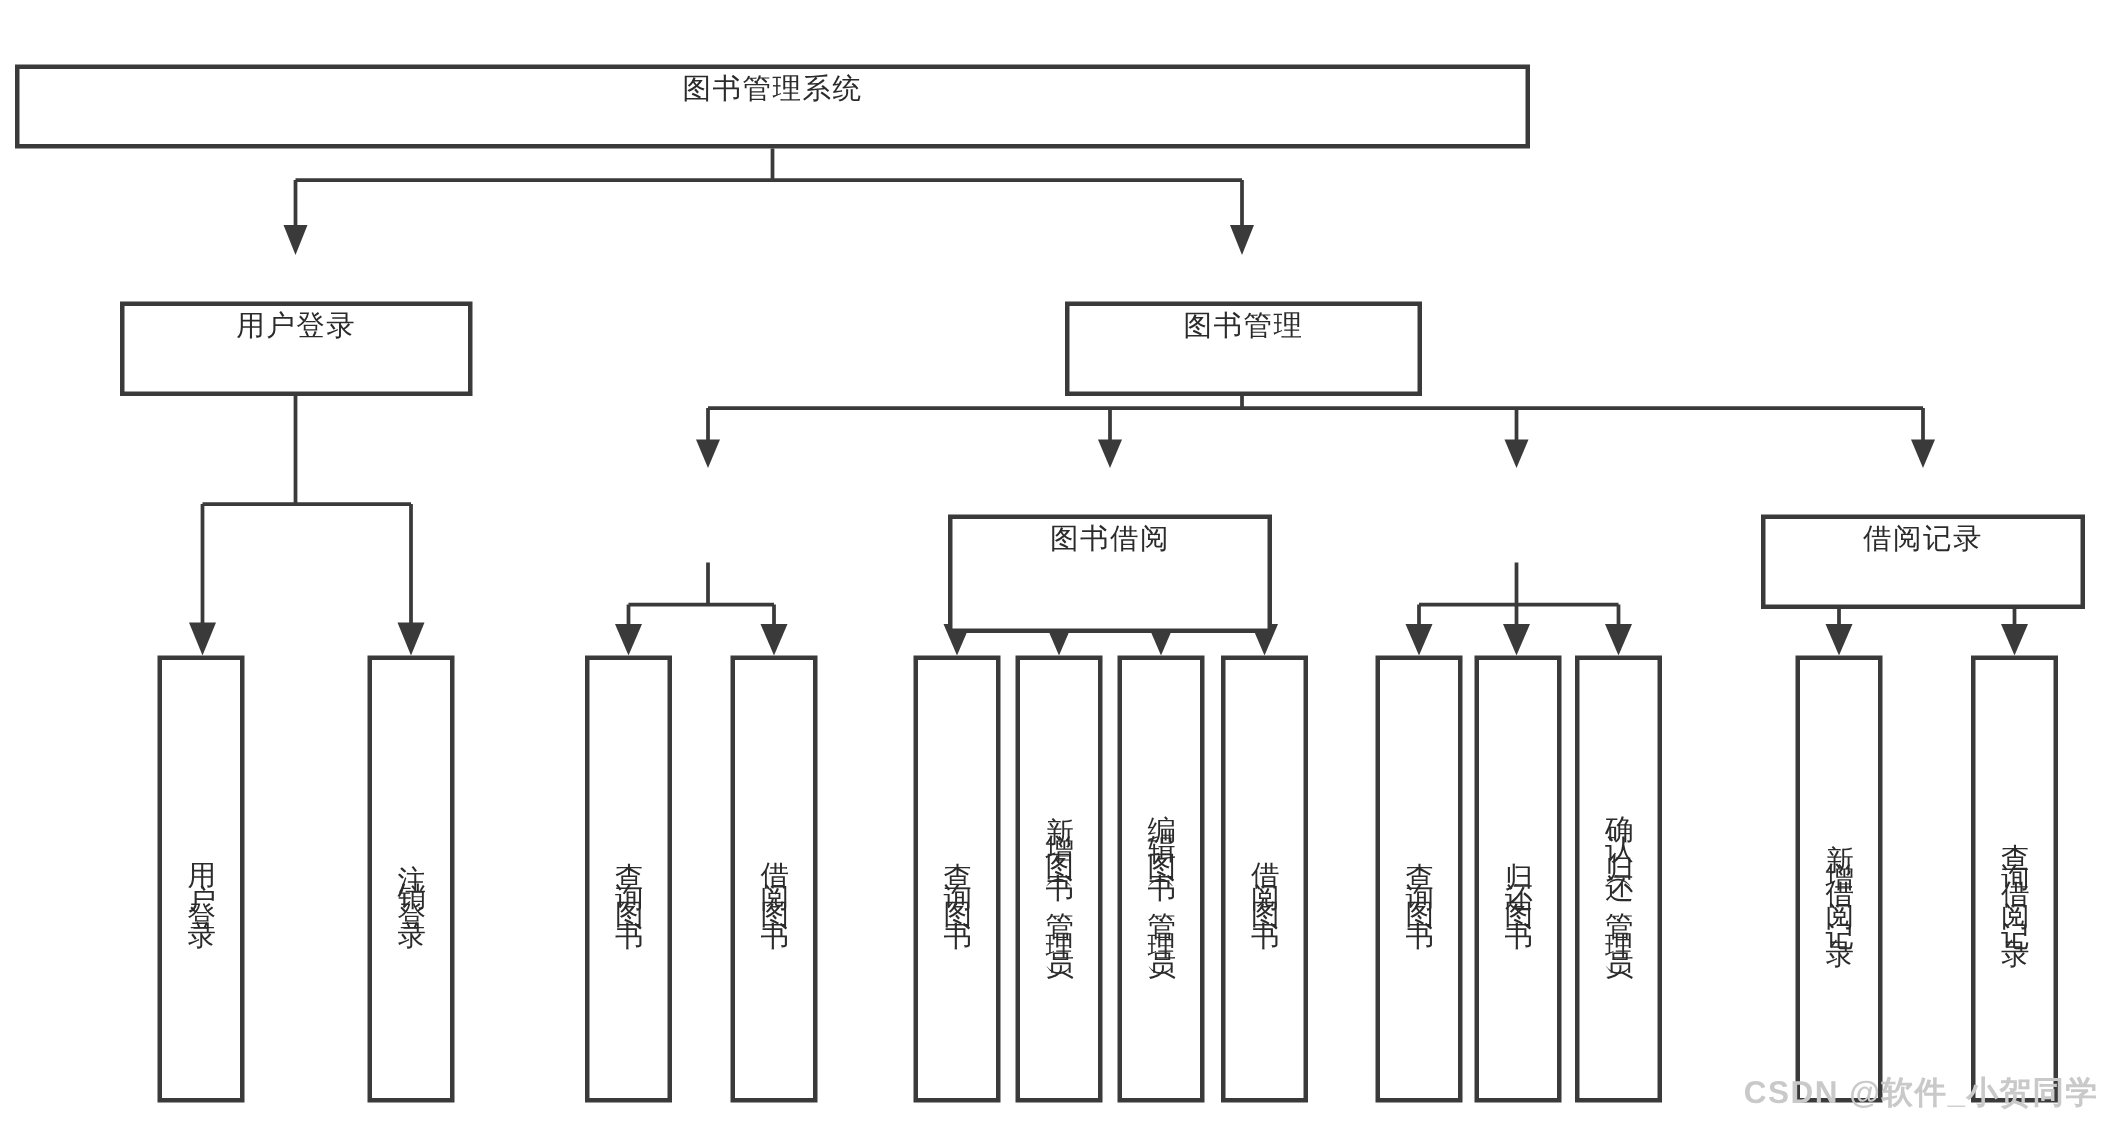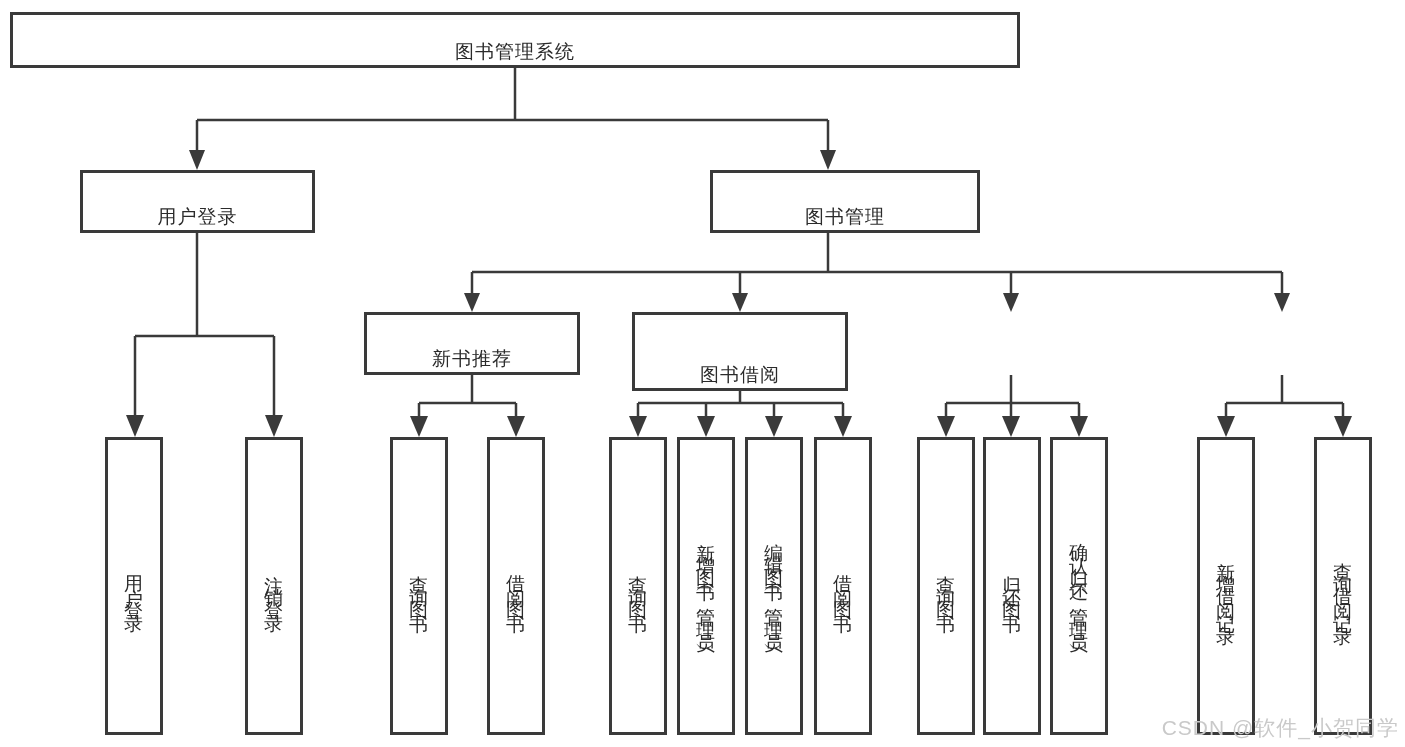--- a/index.html
+++ b/index.html
@@ -10,8 +10,8 @@
   svg.connectors{position:absolute;left:0;top:0;width:1405px;height:747px;}
   .hbox{
     position:absolute;box-sizing:border-box;border:3px solid #3a3a3a;background:#ffffff;
-    display:flex;align-items:flex-end;justify-content:center;
-    font-size:19px;letter-spacing:1px;white-space:nowrap;
+    display:flex;align-items:flex-start;justify-content:center;
+    font-size:19px;letter-spacing:1px;white-space:nowrap;margin-top:31px;
   }
   .vbox{
     position:absolute;box-sizing:border-box;width:58px;height:298px;

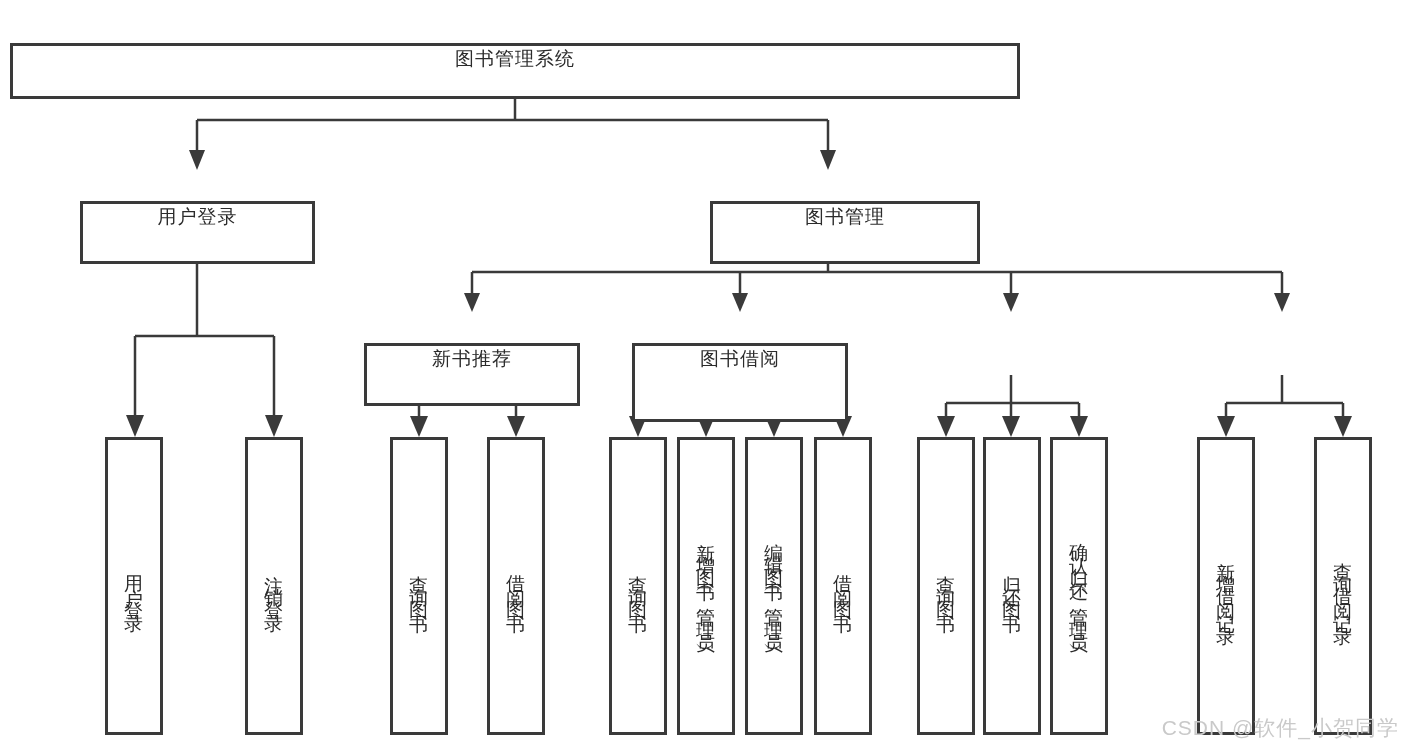--- a/index.html
+++ b/index.html
@@ -101,7 +101,7 @@
   <div class="hbox" style="left:80px;top:170px;width:235px;height:63px">
     <span>用户登录</span>
   </div>
-  <div class="hbox" style="left:710px;top:170px;width:270px;height:63px">
+  <div class="hbox" style="left:710px;top:170px;width:238px;height:63px">
     <span>图书管理</span>
   </div>
 

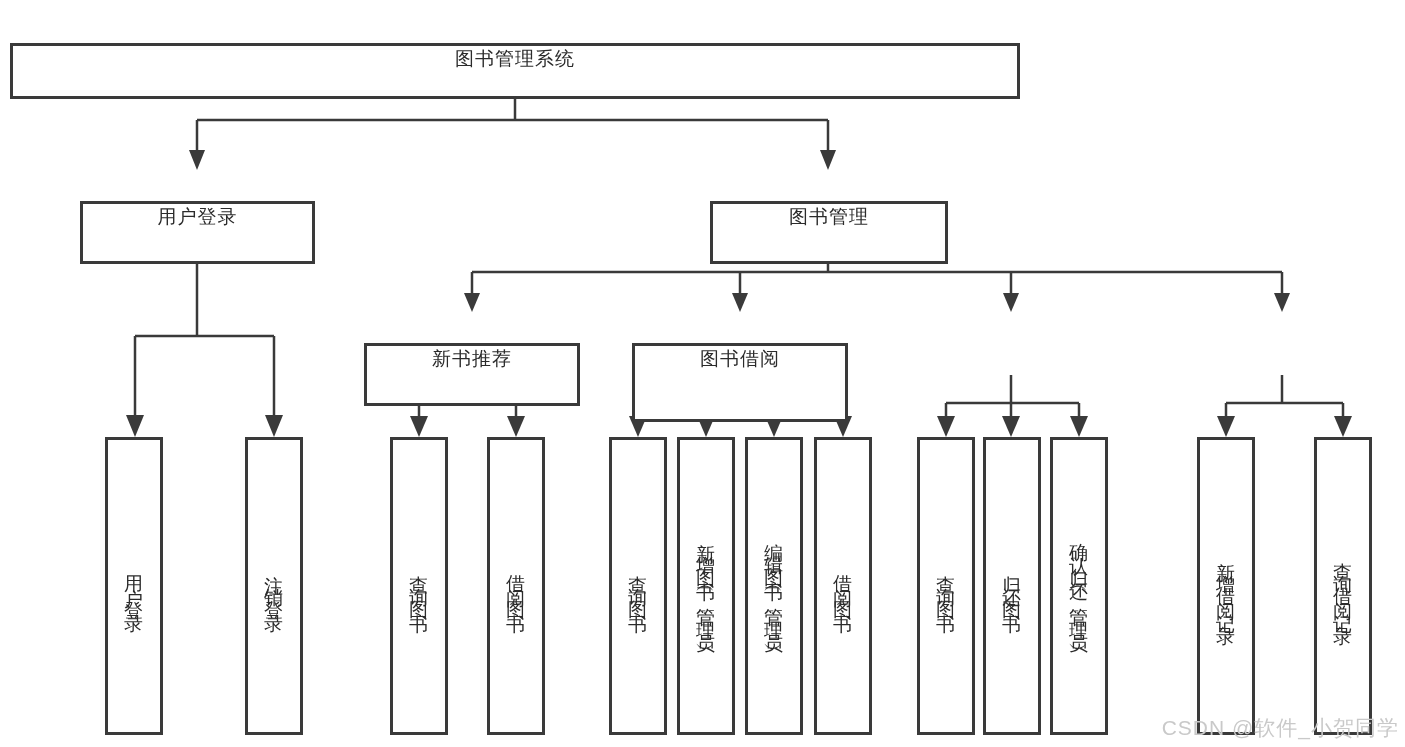--- a/index.html
+++ b/index.html
@@ -105,9 +105,6 @@
     <span>图书管理</span>
   </div>
 
-  <div class="hbox" style="left:364px;top:312px;width:216px;height:63px">
-    <span>新书推荐</span>
-  </div>
   <div class="hbox" style="left:632px;top:312px;width:216px;height:79px">
     <span>图书借阅</span>
   </div>

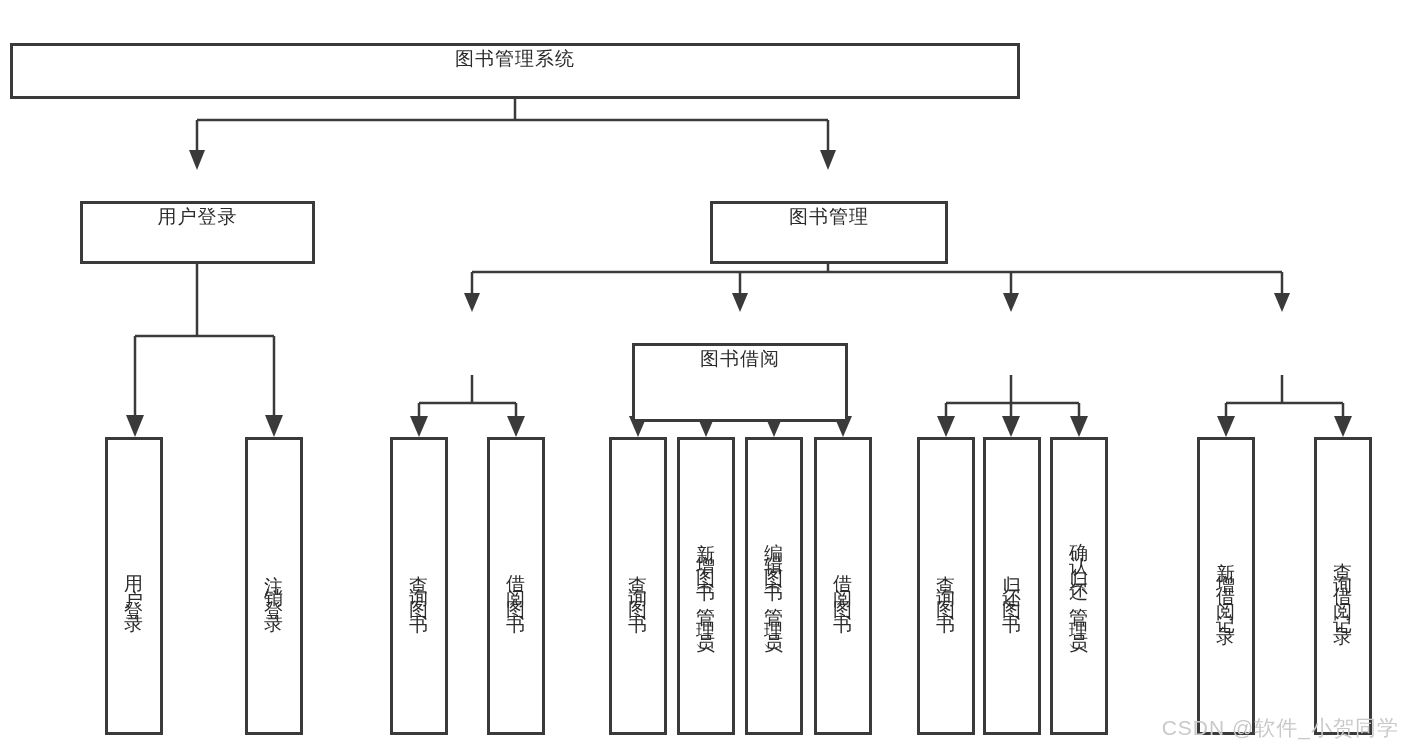--- a/index.html
+++ b/index.html
@@ -108,6 +108,9 @@
   <div class="hbox" style="left:632px;top:312px;width:216px;height:79px">
     <span>图书借阅</span>
   </div>
+  <div class="hbox" style="left:1174px;top:312px;width:216px;height:63px">
+    <span>借阅记录</span>
+  </div>
 
   <div class="vbox" style="left:105px;top:437px">
     <span class="vtext">用户登录</span>

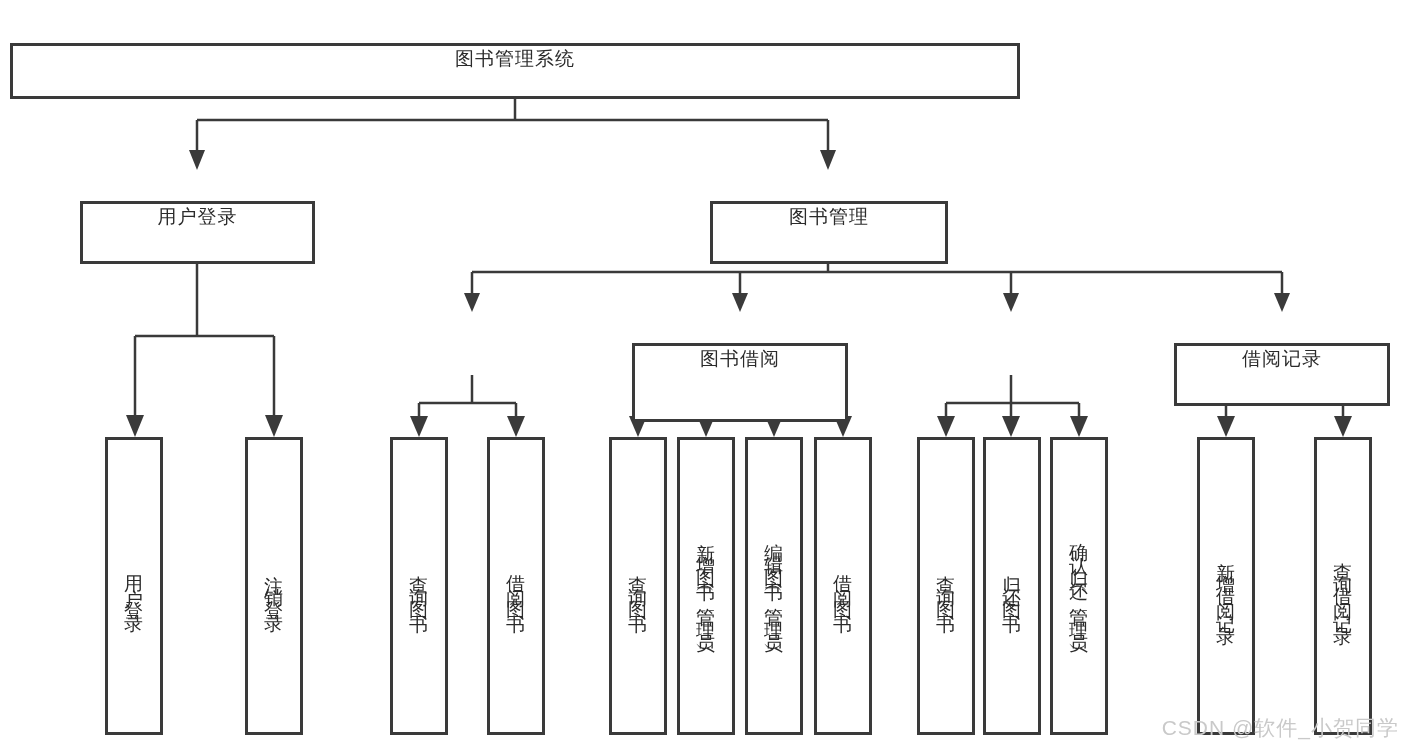--- a/index.html
+++ b/index.html
@@ -24,7 +24,7 @@
   }
   .watermark{
     position:absolute;top:714px;right:6px;font-size:21px;color:#c9c9c9;
-    letter-spacing:1px;white-space:nowrap;
+    letter-spacing:1px;white-space:nowrap;font-weight:bold;
   }
 </style>
 </head>

